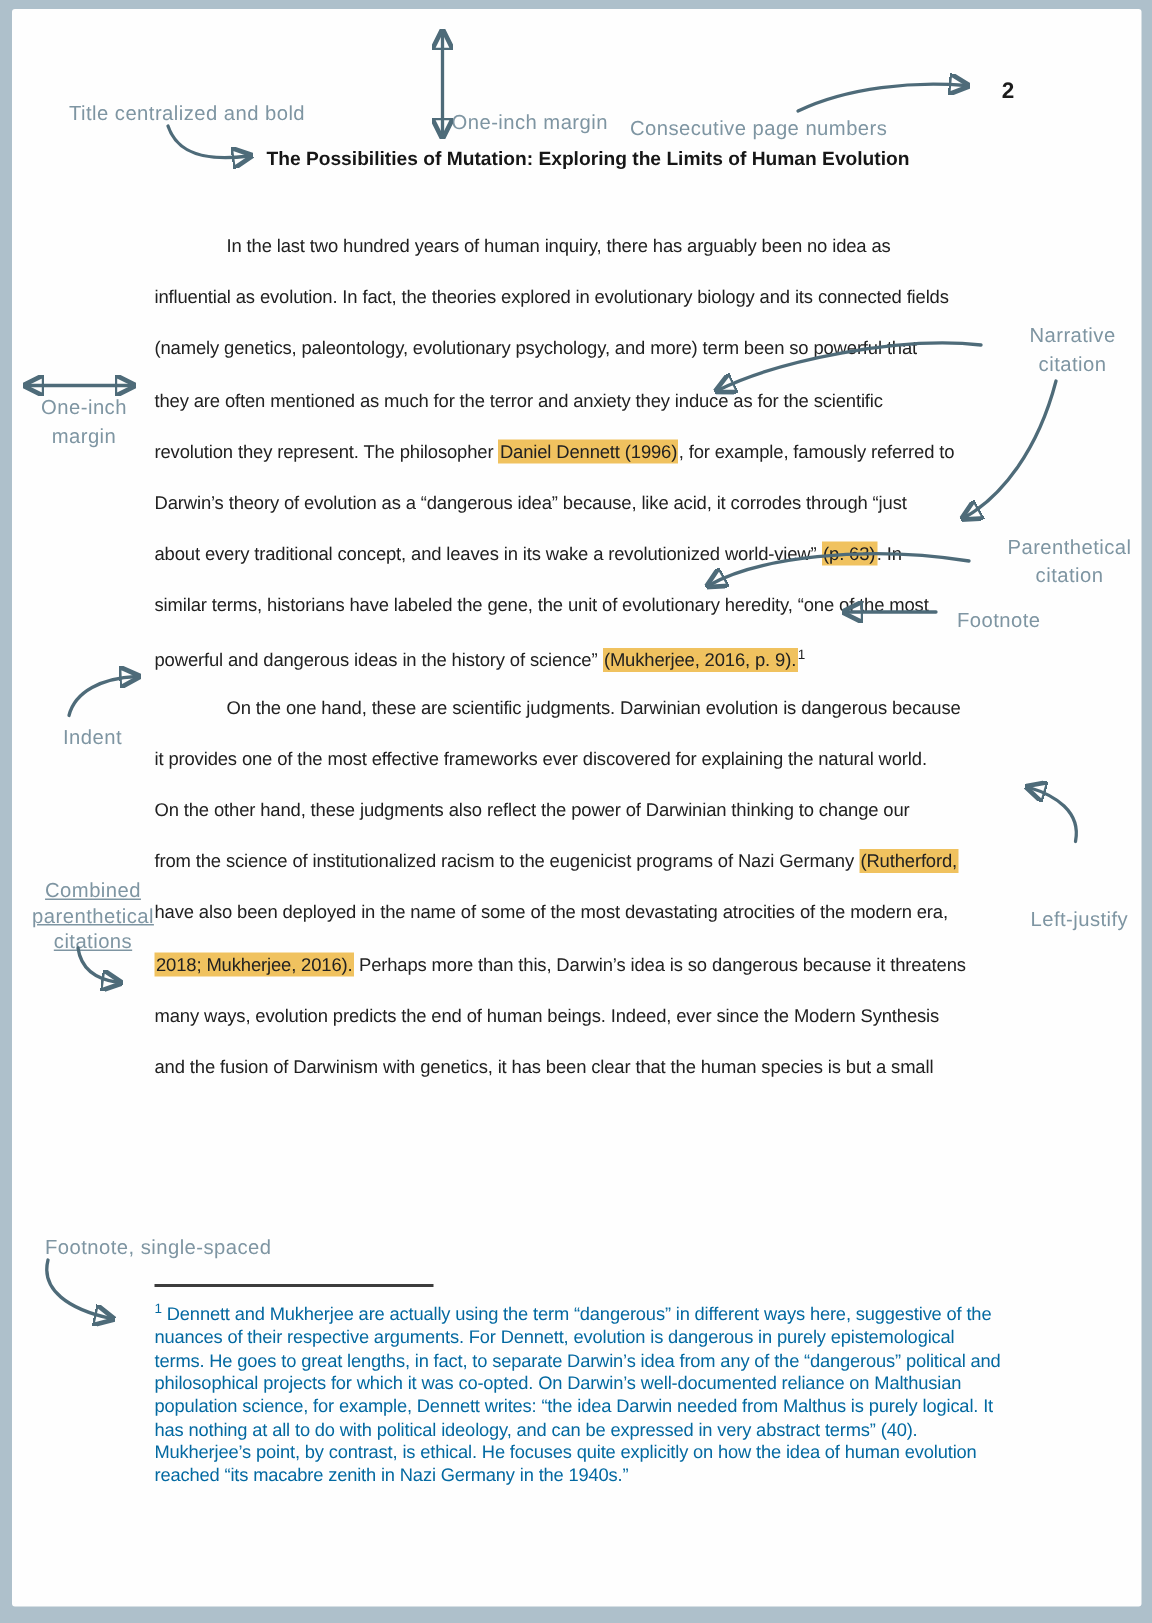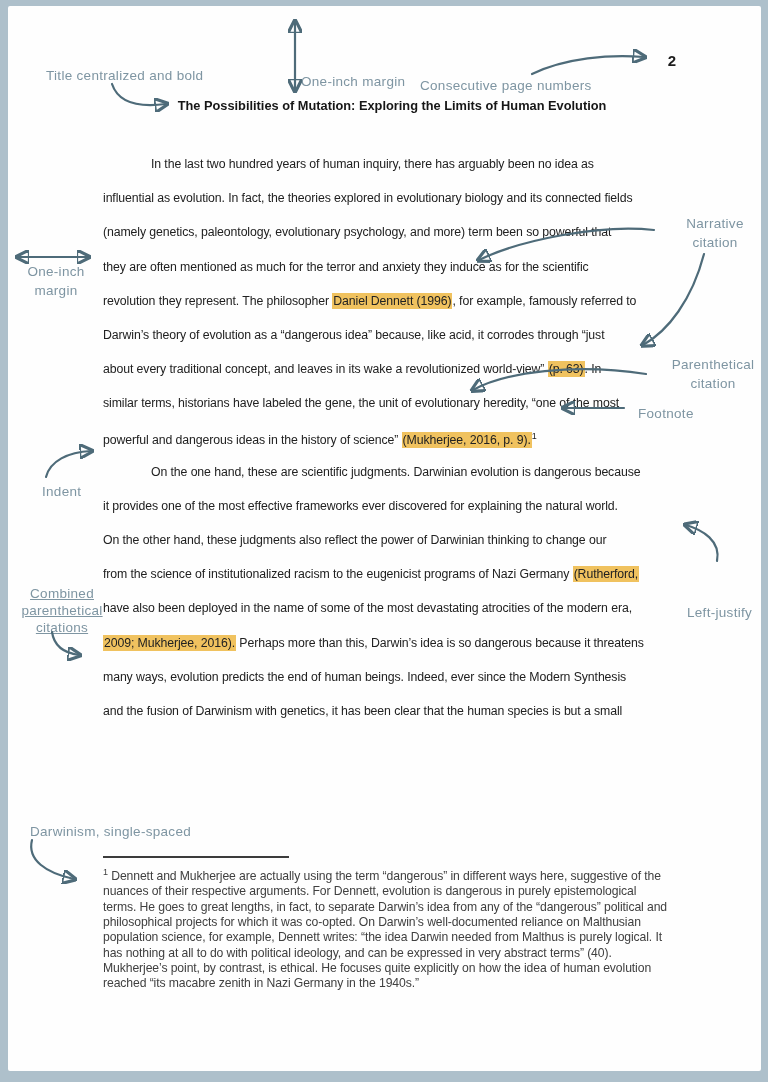--- a/index.html
+++ b/index.html
@@ -83,7 +83,7 @@
         <div class="body-line"><span>On the other hand, these judgments also reflect the power of Darwinian thinking to change our</span></div>
         <div class="body-line"><span>from the science of institutionalized racism to the eugenicist programs of Nazi Germany </span><span class="hl">(Rutherford,</span></div>
         <div class="body-line"><span>have also been deployed in the name of some of the most devastating atrocities of the modern era,</span></div>
-        <div class="body-line"><span class="hl">2009; Mukherjee, 2016).</span><span> Perhaps more than this, Darwin’s idea is so dangerous because it threatens</span></div>
+        <div class="body-line"><span class="hl">2018; Mukherjee, 2016).</span><span> Perhaps more than this, Darwin’s idea is so dangerous because it threatens</span></div>
         <div class="body-line"><span>many ways, evolution predicts the end of human beings. Indeed, ever since the Modern Synthesis</span></div>
         <div class="body-line"><span>and the fusion of Darwinism with genetics, it has been clear that the human species is but a small</span></div>
       </div>

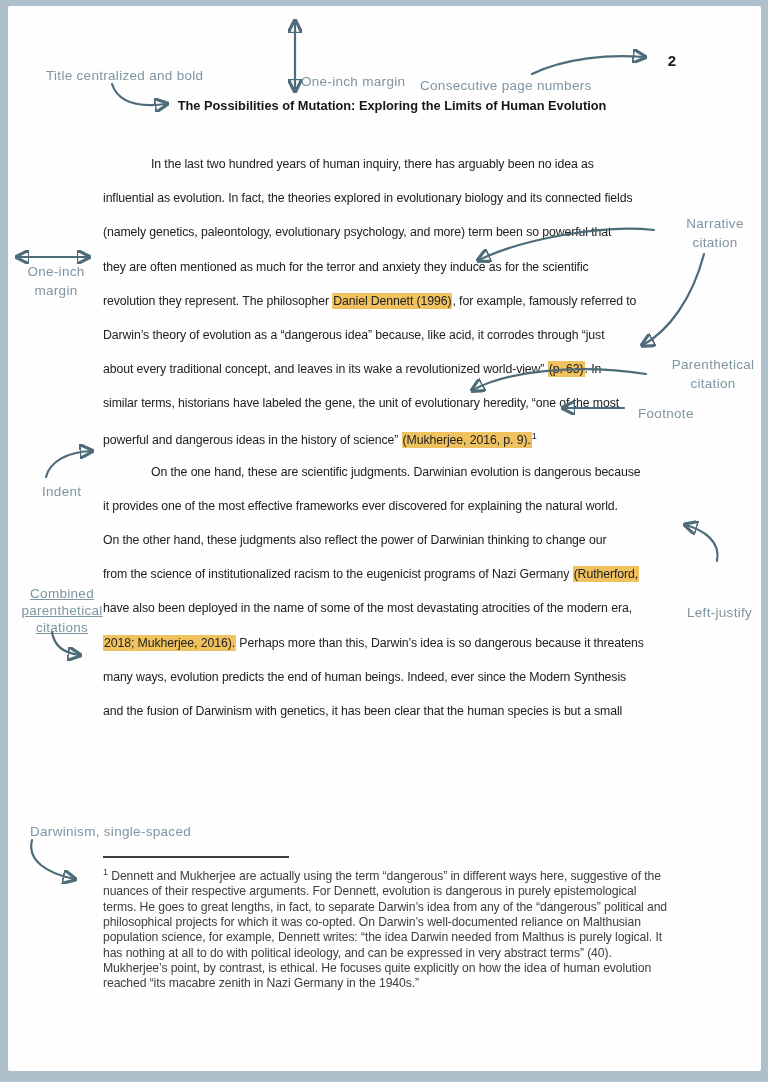--- a/index.html
+++ b/index.html
@@ -114,7 +114,7 @@
       <div>parenthetical</div>
       <div>citations</div>
     </div>
-    <div class="anno" style="left:22px; top:818px;">Darwinism, single-spaced</div>
+    <div class="anno" style="left:22px; top:818px;">Footnote, single-spaced</div>
   </div>
 
   <svg id="arrows" viewBox="0 0 768 1082" xmlns="http://www.w3.org/2000/svg">

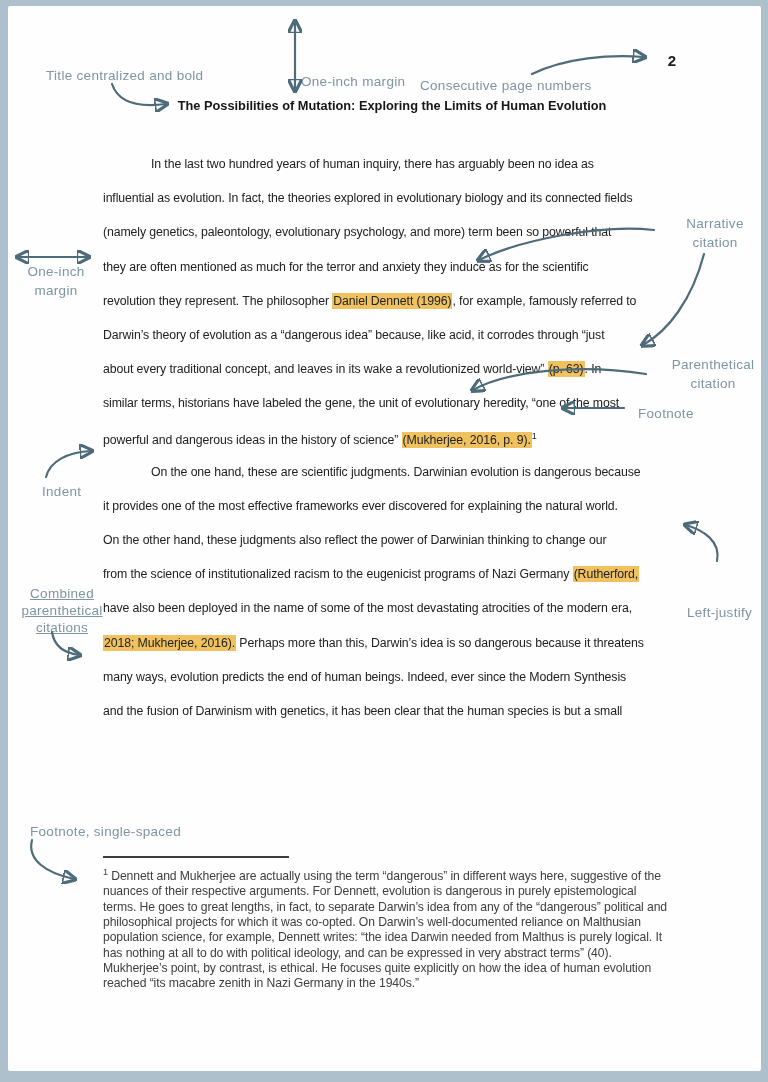--- a/index.html
+++ b/index.html
@@ -42,7 +42,7 @@
   }
   #footnote {
     position:absolute; left:95px; top:859px; width:567px;
-    font-size:12.2px; line-height:15.3px; color:#404040; letter-spacing:-0.1px;
+    font-size:12.2px; line-height:15.3px; color:#0369a1; letter-spacing:-0.1px;
   }
   
   .anno {

